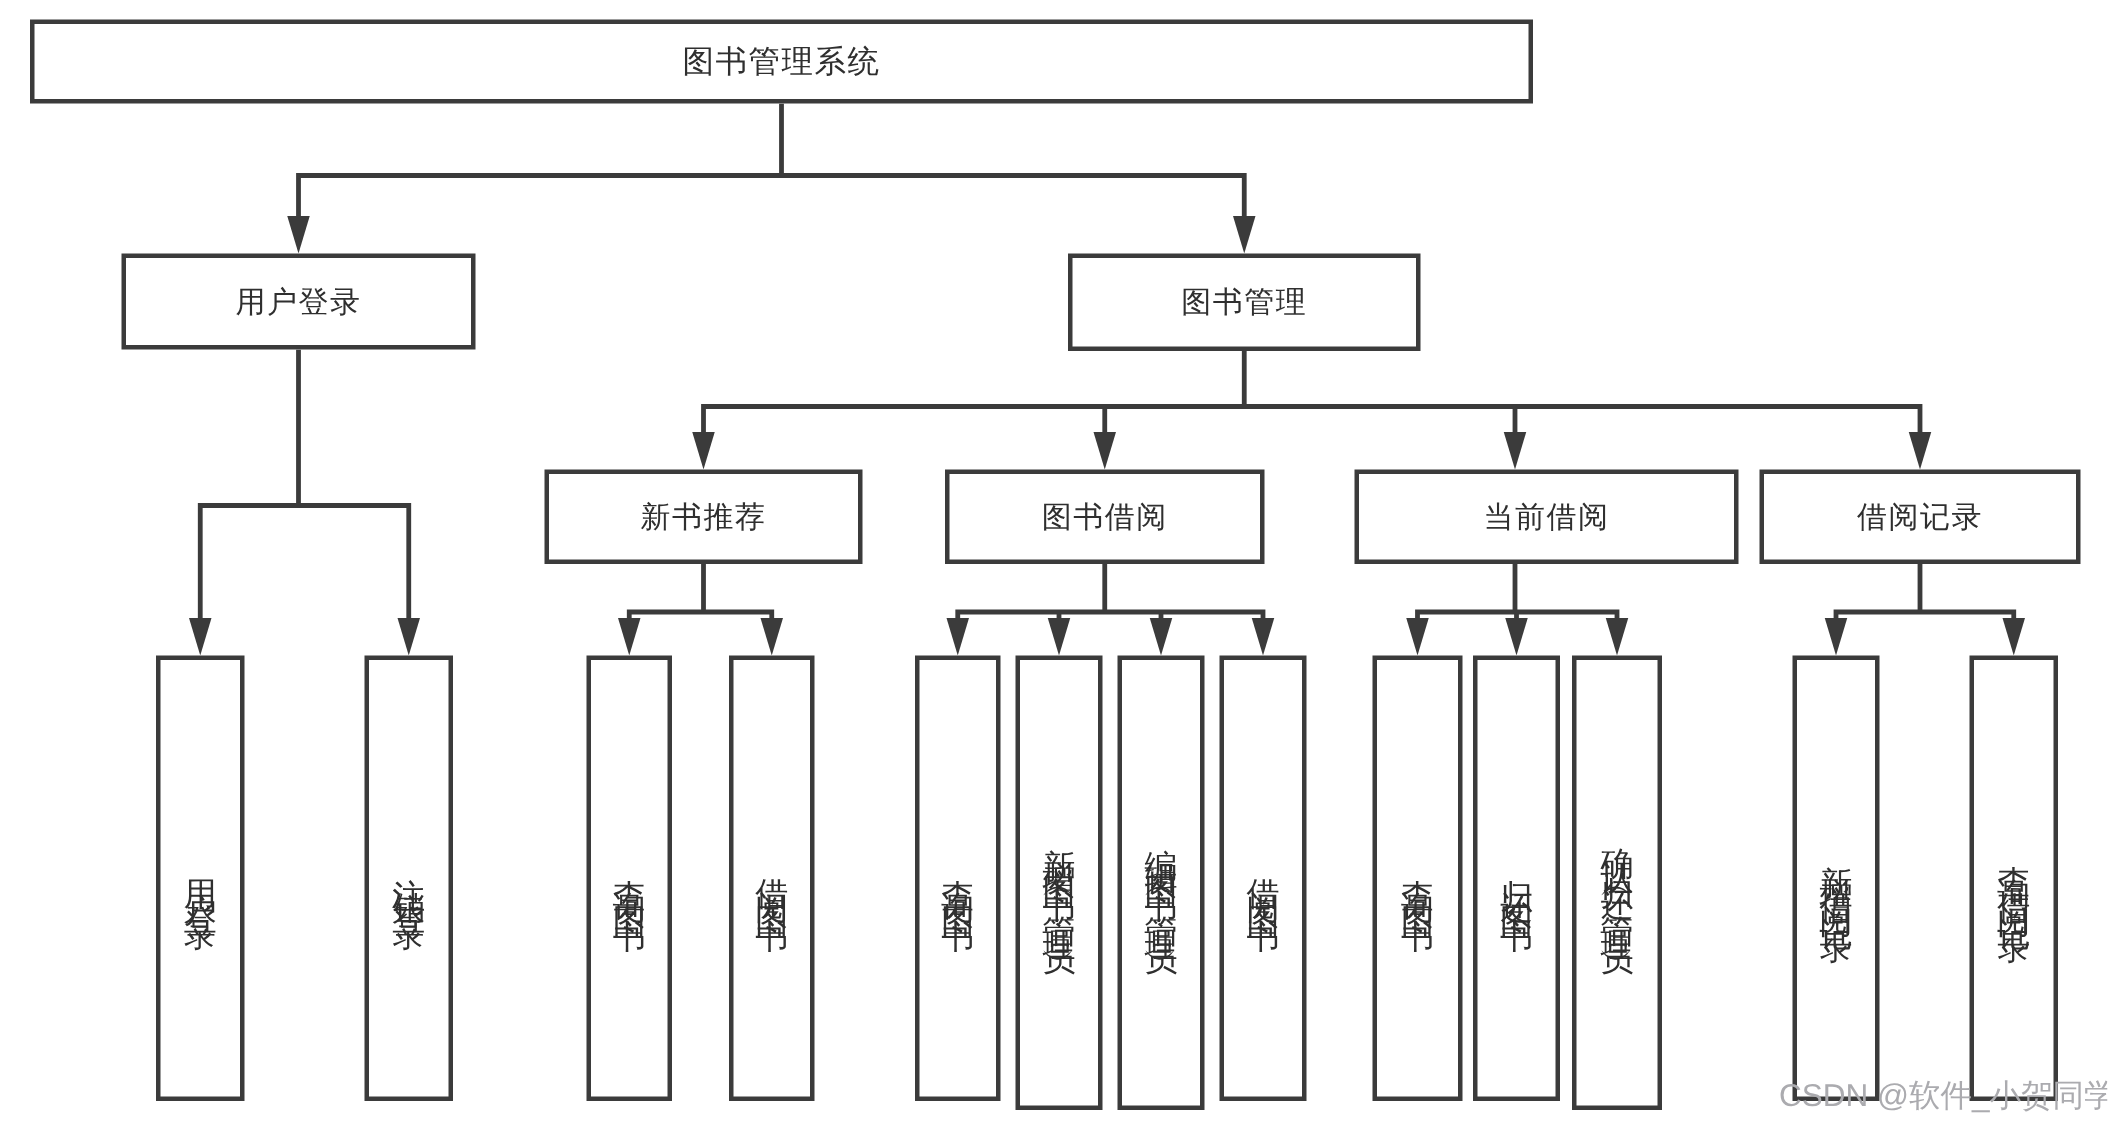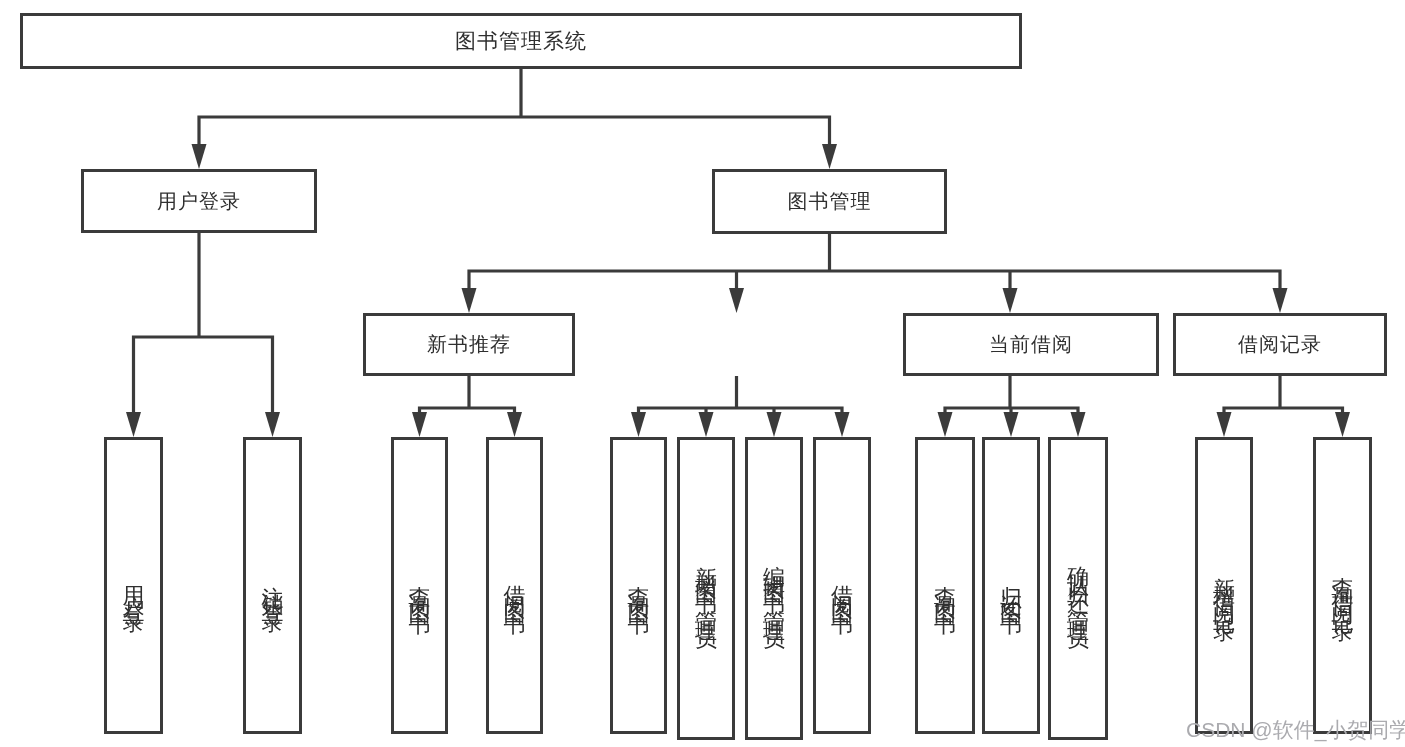--- a/index.html
+++ b/index.html
@@ -106,6 +106,9 @@
   <div class="hbox" style="left:712px;top:169px;width:235px;height:65px">
     <span>图书管理</span>
   </div>
+  <div class="hbox" style="left:630px;top:313px;width:213px;height:63px">
+    <span>图书借阅</span>
+  </div>
   <div class="hbox" style="left:903px;top:313px;width:256px;height:63px">
     <span>当前借阅</span>
   </div>

